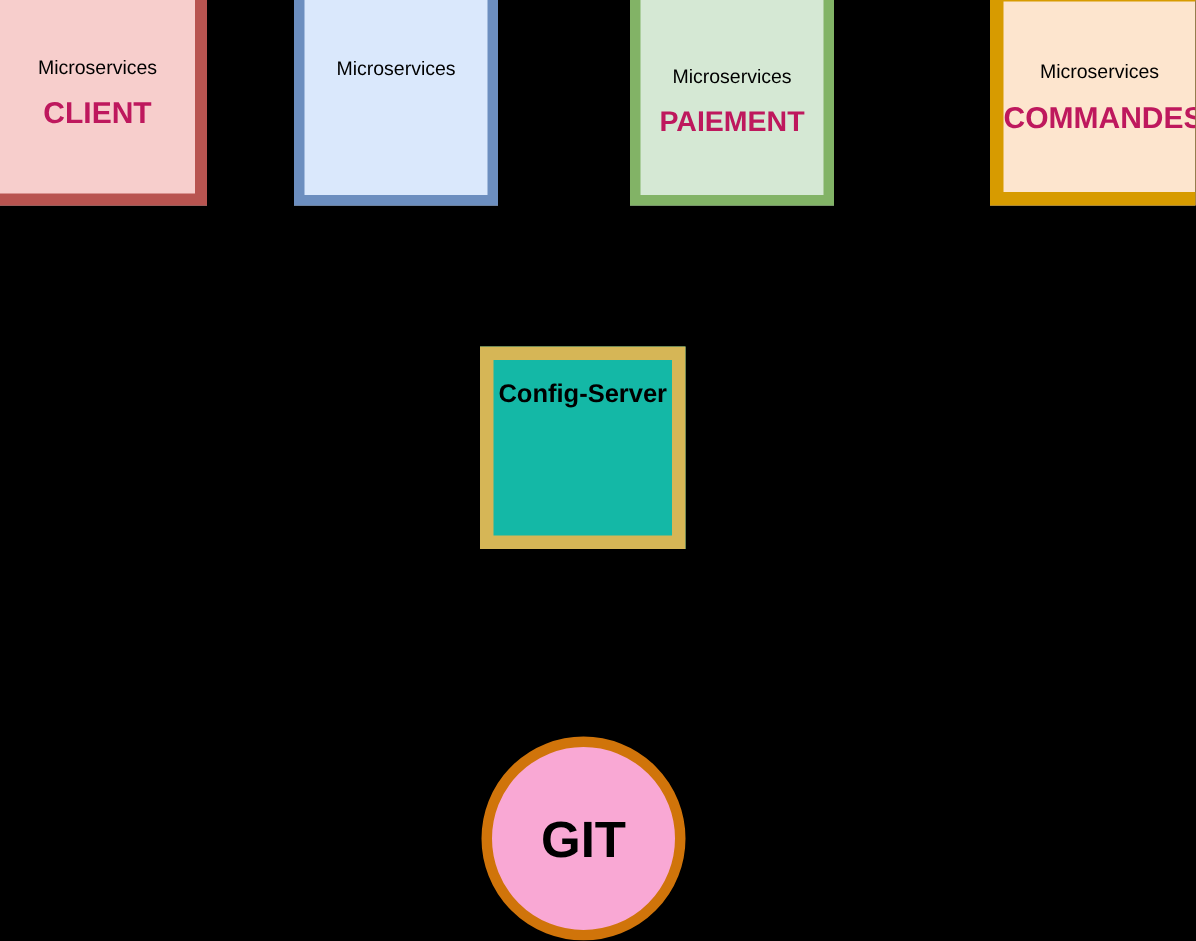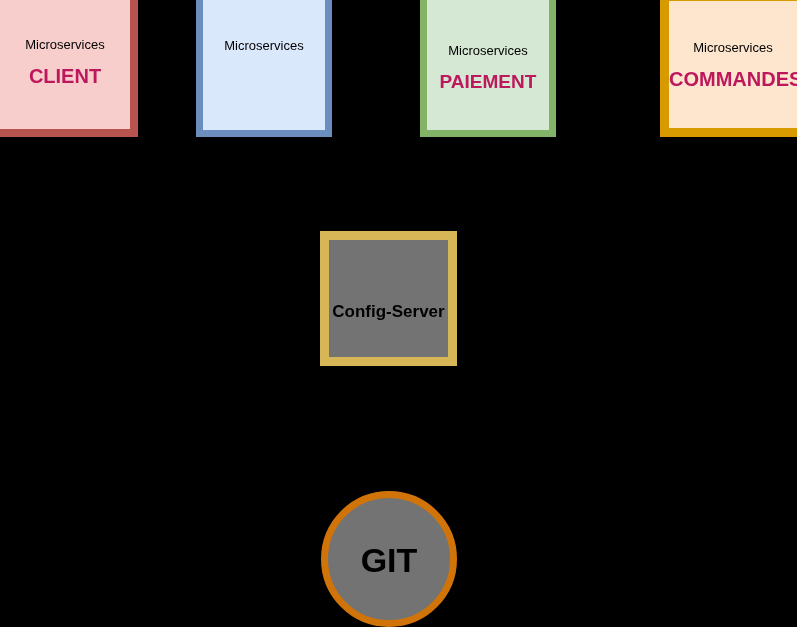--- a/index.html
+++ b/index.html
@@ -106,10 +106,10 @@
     width: 137px;
     height: 135px;
     box-sizing: border-box;
-    background: #737373;
+    background: #14b8a6;
     border: 9px solid #d6b656;
     display: flex;
-    align-items: center;
+    align-items: flex-start;
     justify-content: center;
   }
   #box-config .cfg-label {

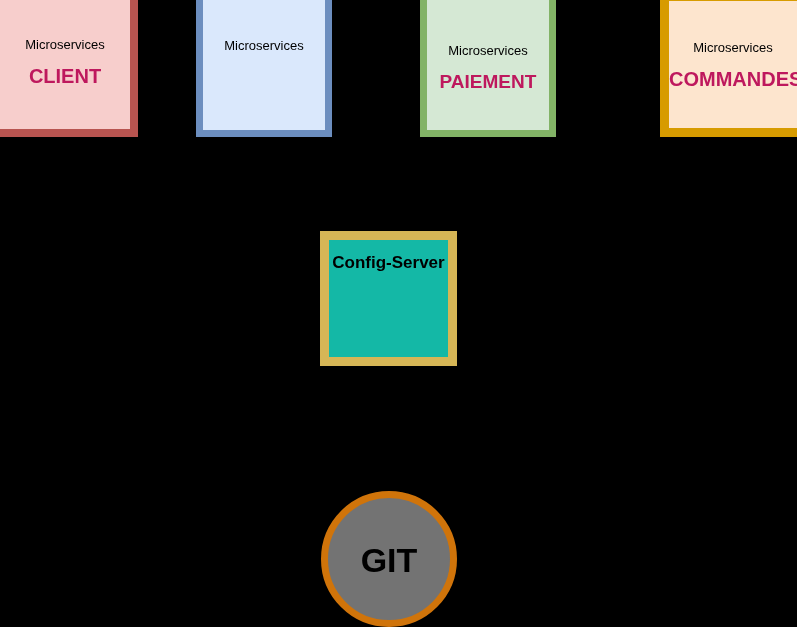--- a/index.html
+++ b/index.html
@@ -129,7 +129,7 @@
     width: 136px;
     height: 136px;
     box-sizing: border-box;
-    background: #737373;
+    background: #f9a8d4;
     border: 7px solid #d0740a;
     border-radius: 50%;
     display: flex;

